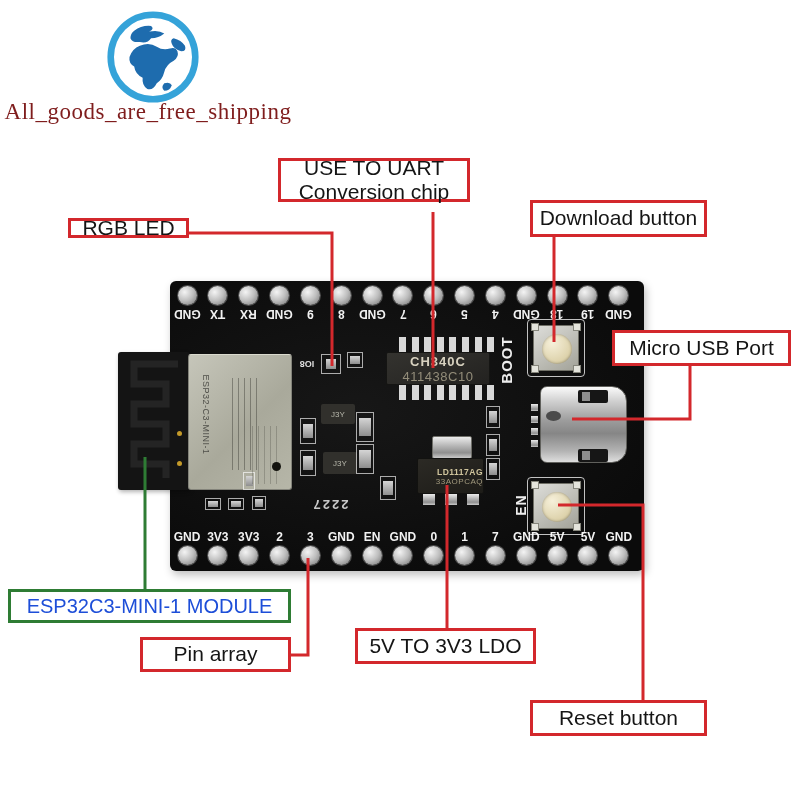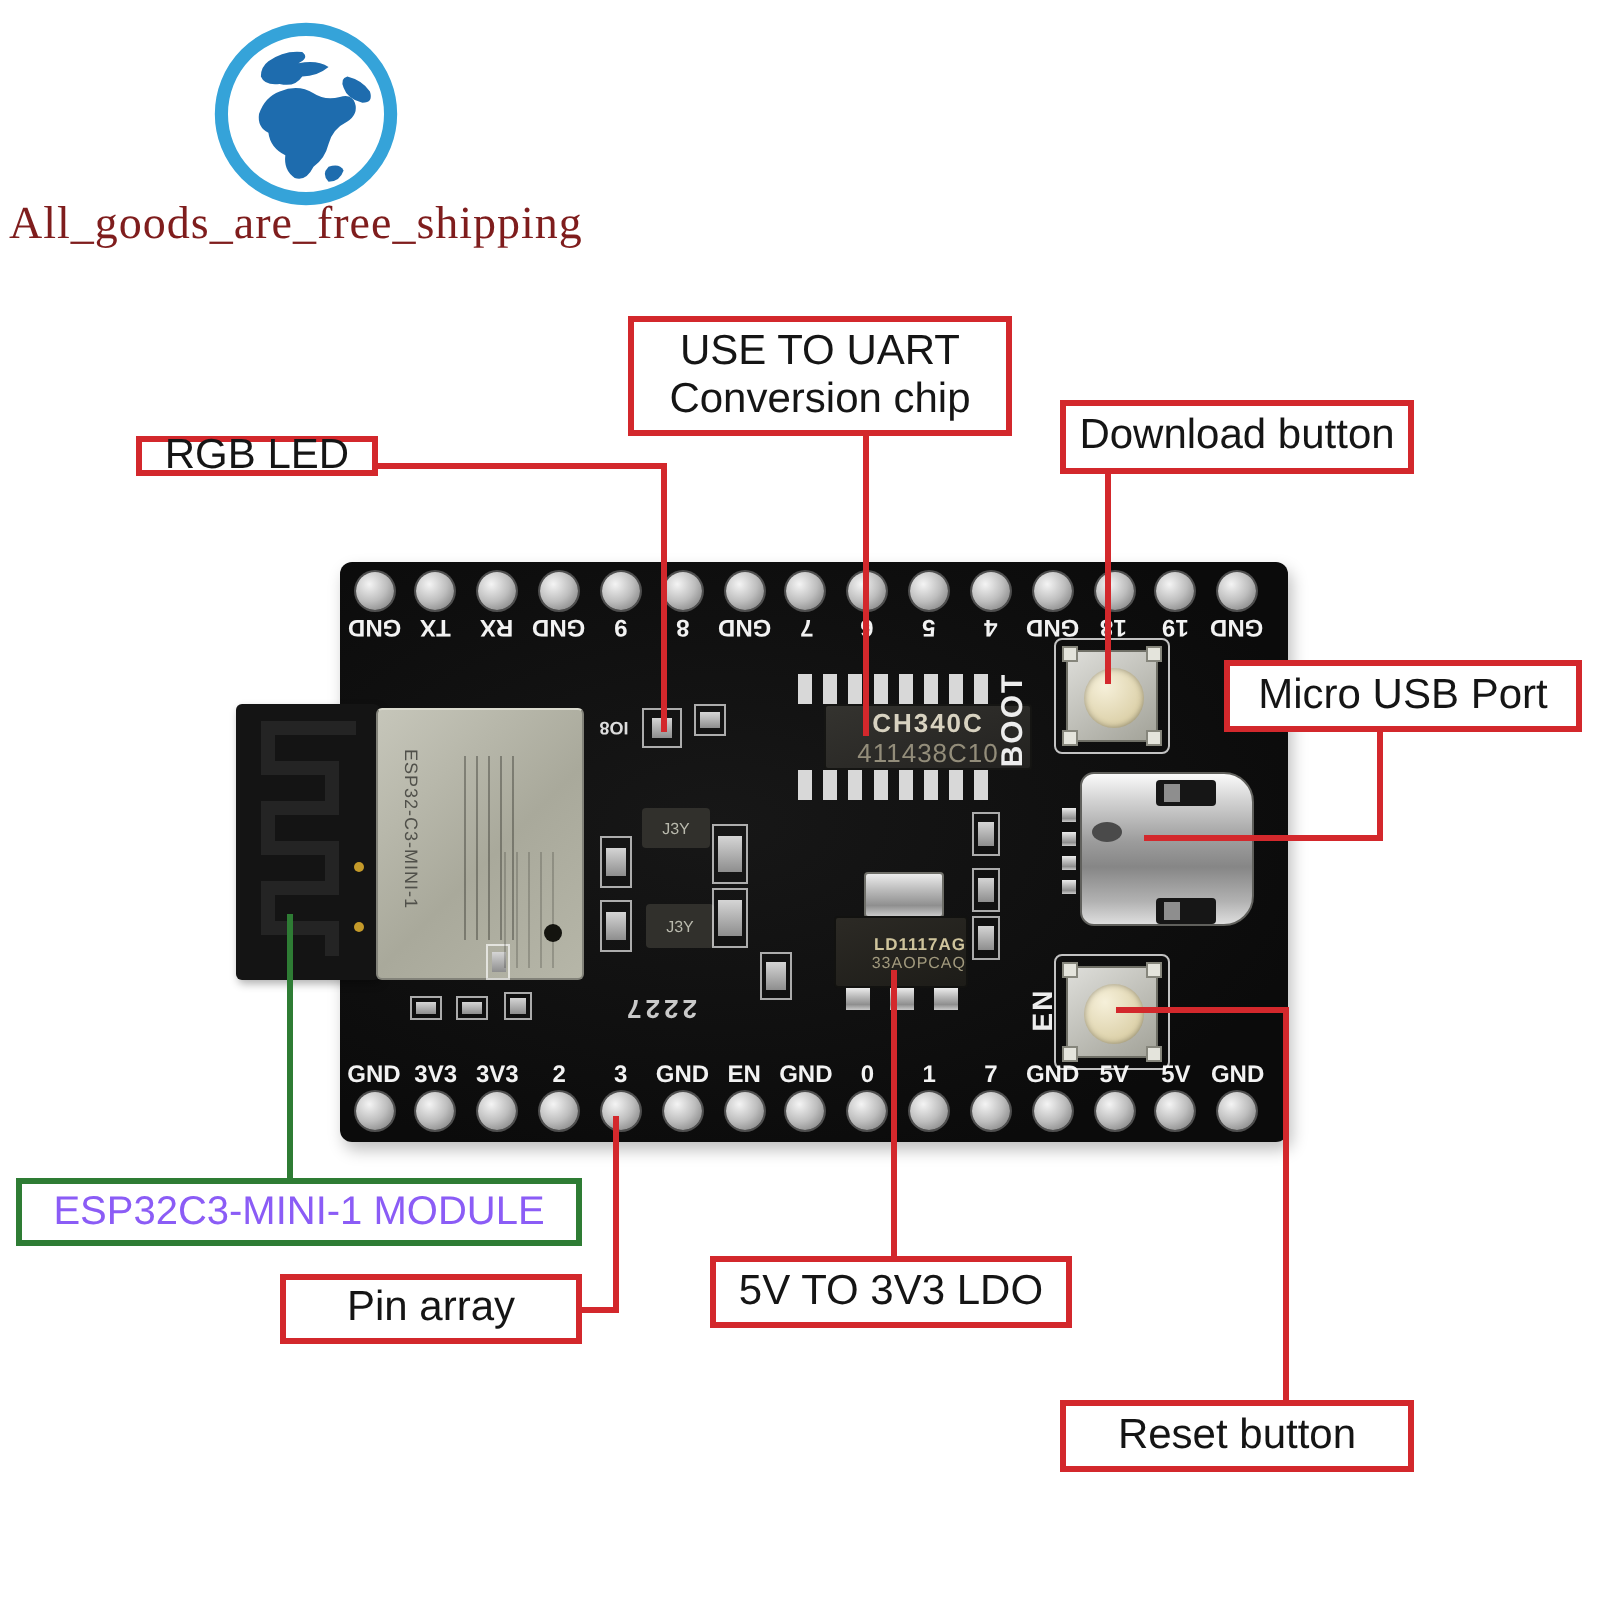--- a/index.html
+++ b/index.html
@@ -346,7 +346,7 @@
     <polyline points="145,457 145,590" fill="none" stroke="#2e7c34" stroke-width="3"></polyline>
   </svg>
 
-  <div class="abs ann" style="left:278px;top:158px;width:192px;height:60px;margin-left:36px;">
+  <div class="abs ann" style="left:278px;top:158px;width:192px;height:44px;">
     <span>USE TO UART</span>
     <span>Conversion chip</span>
   </div>

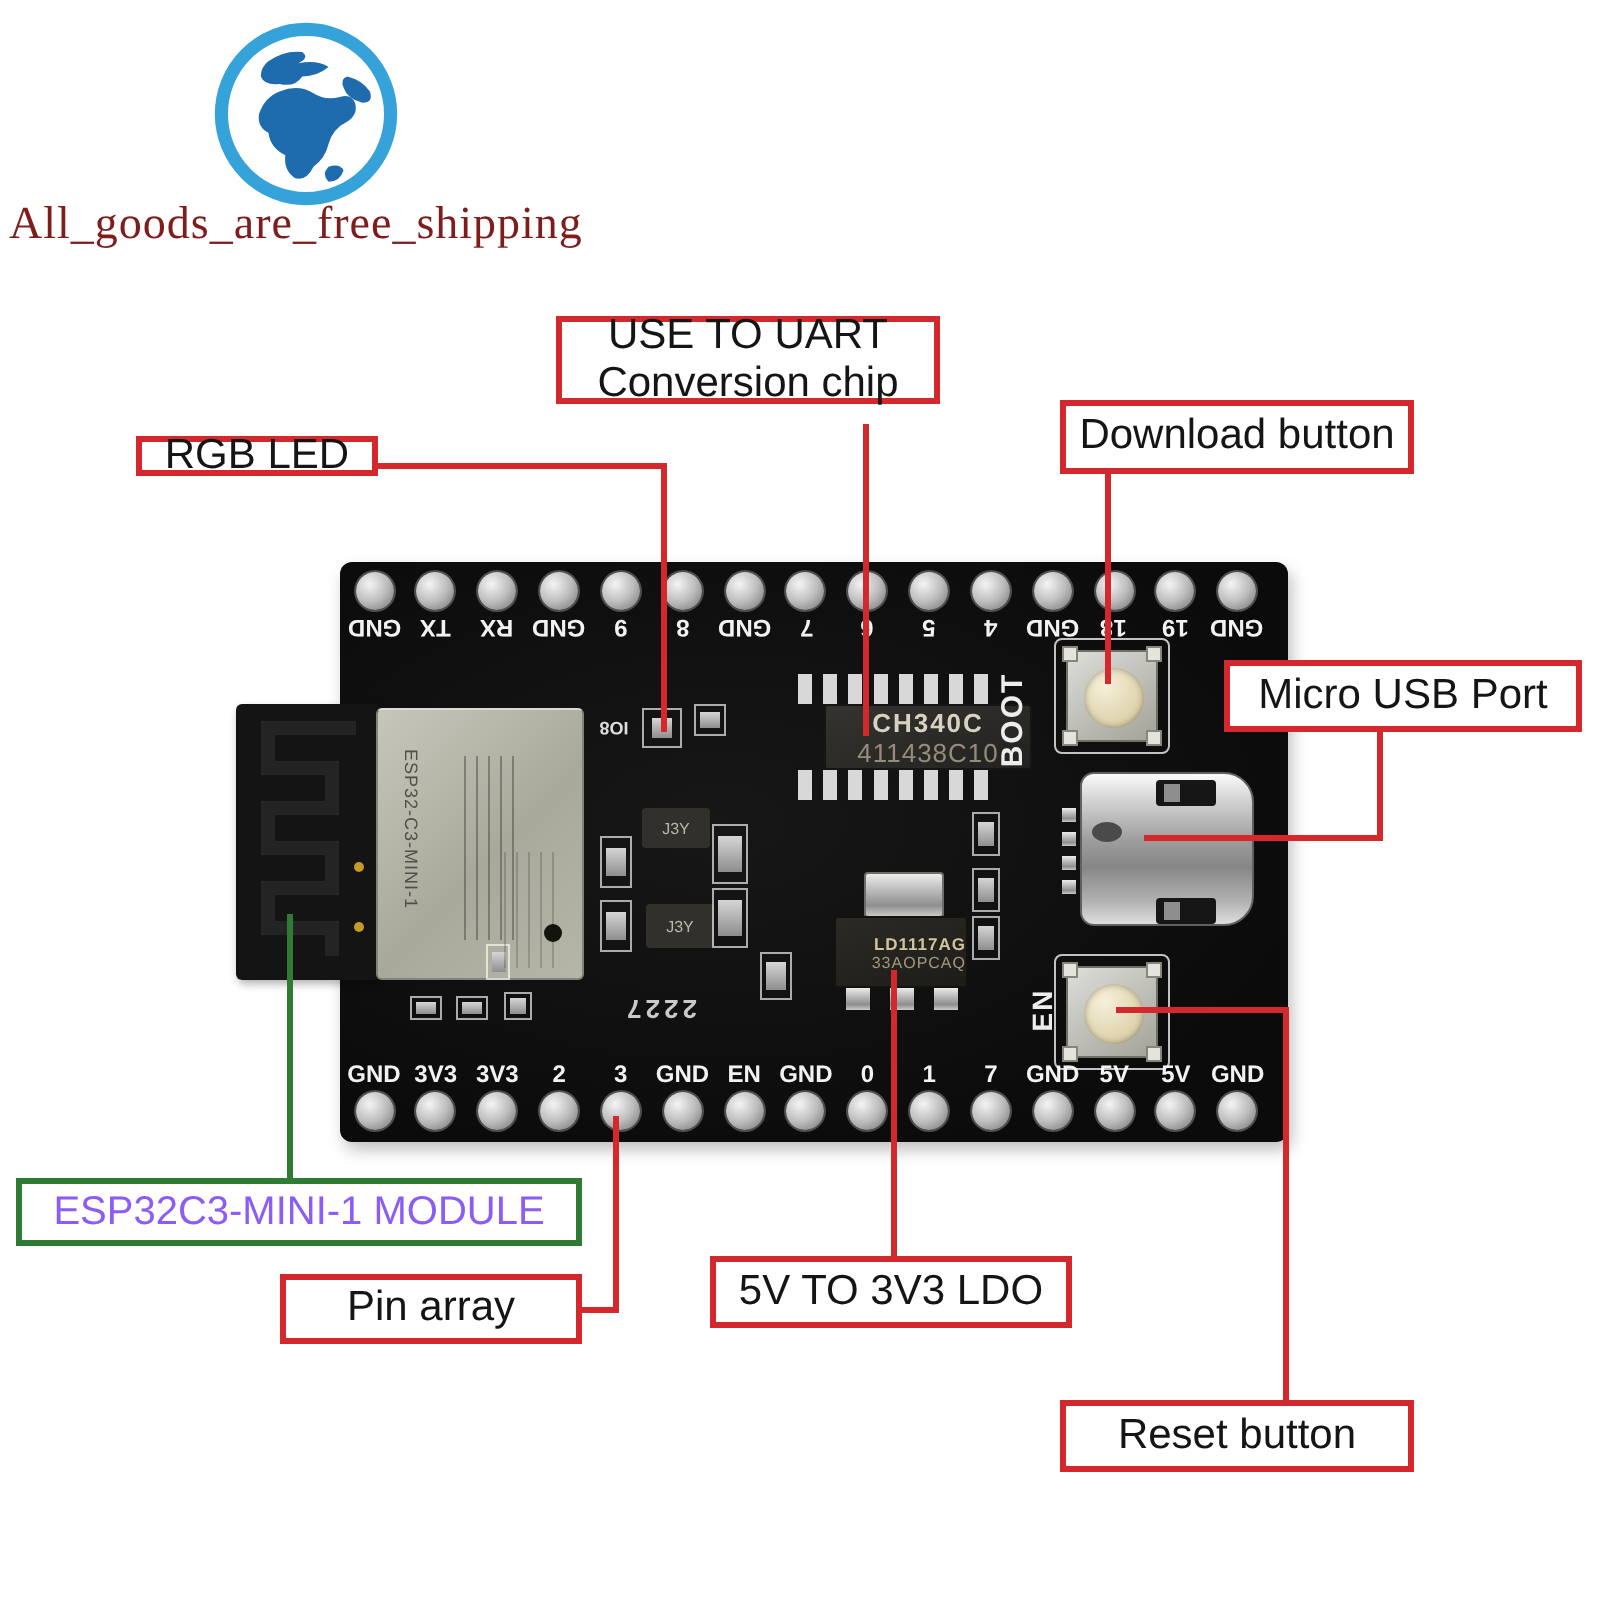--- a/index.html
+++ b/index.html
@@ -234,7 +234,7 @@
   <div class="abs" style="left:177px;top:461px;width:5px;height:5px;border-radius:50%;background:#c49a2a;z-index:3;"></div>
 
   <div class="abs icpins" style="left:399px;top:337px;width:101px;height:15px;"></div>
-  <div class="abs" id="ch340-body" style="left:412px;top:352px;width:104px;height:33px;">
+  <div class="abs" id="ch340-body" style="left:386px;top:352px;width:104px;height:33px;">
     <span class="l1">CH340C</span>
     <span class="l2">411438C10</span>
   </div>

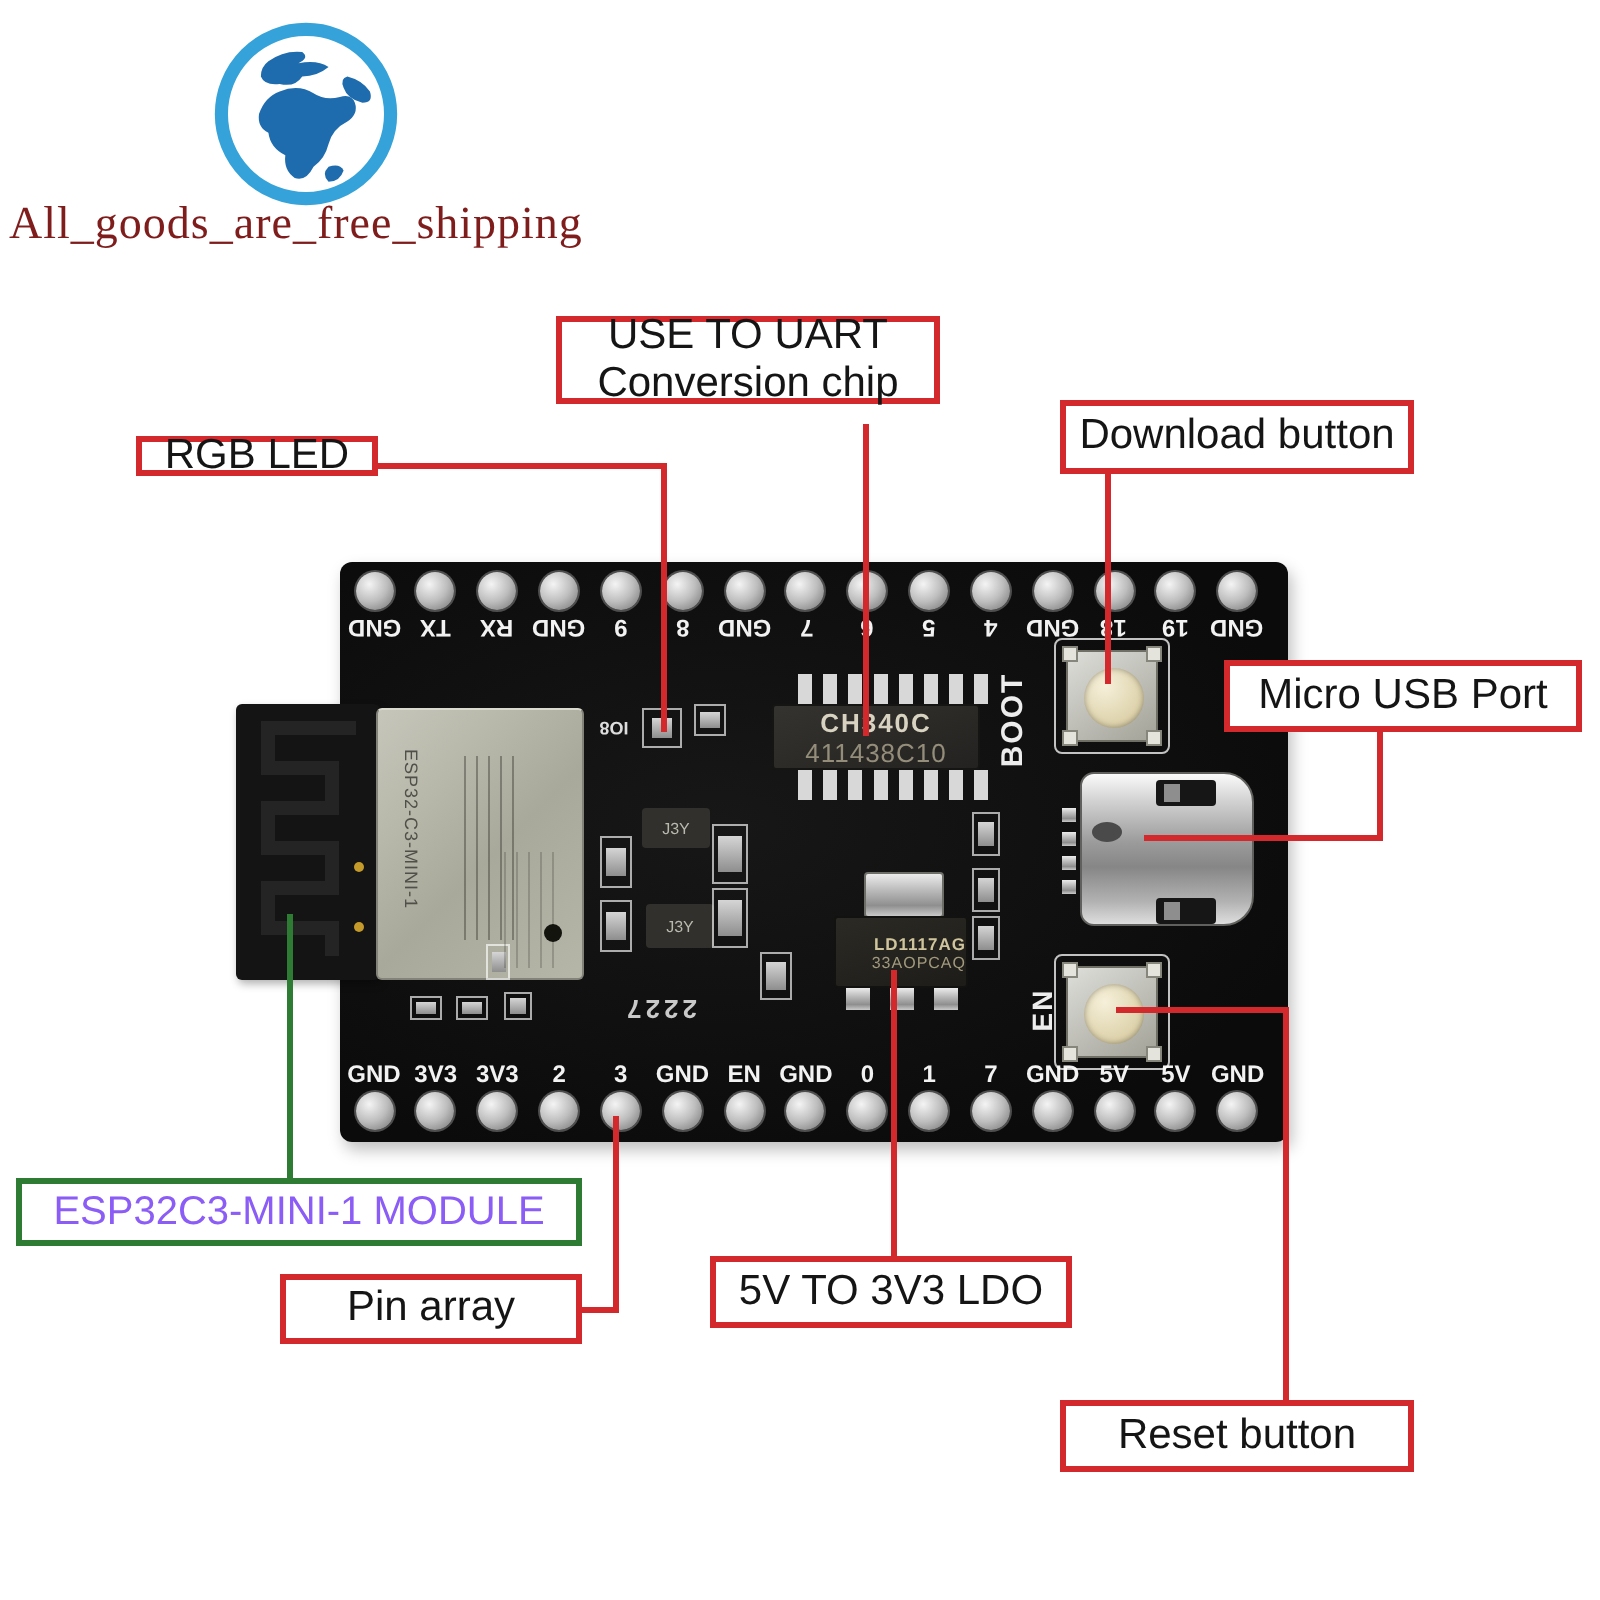--- a/index.html
+++ b/index.html
@@ -15,7 +15,7 @@
   .ann{background:#fff;border:3px solid #d3282c;color:#151515;font-size:21px;
        display:flex;flex-direction:column;align-items:center;justify-content:center;
        text-align:center;line-height:1.15;z-index:6;}
-  .ann.green{border-color:#2e7c34;color:#8b5cf6;font-size:20px;}
+  .ann.green{border-color:#2e7c34;color:#1d4ed8;font-size:20px;}
 
   
   #board{left:170px;top:281px;width:474px;height:290px;border-radius:6px;

